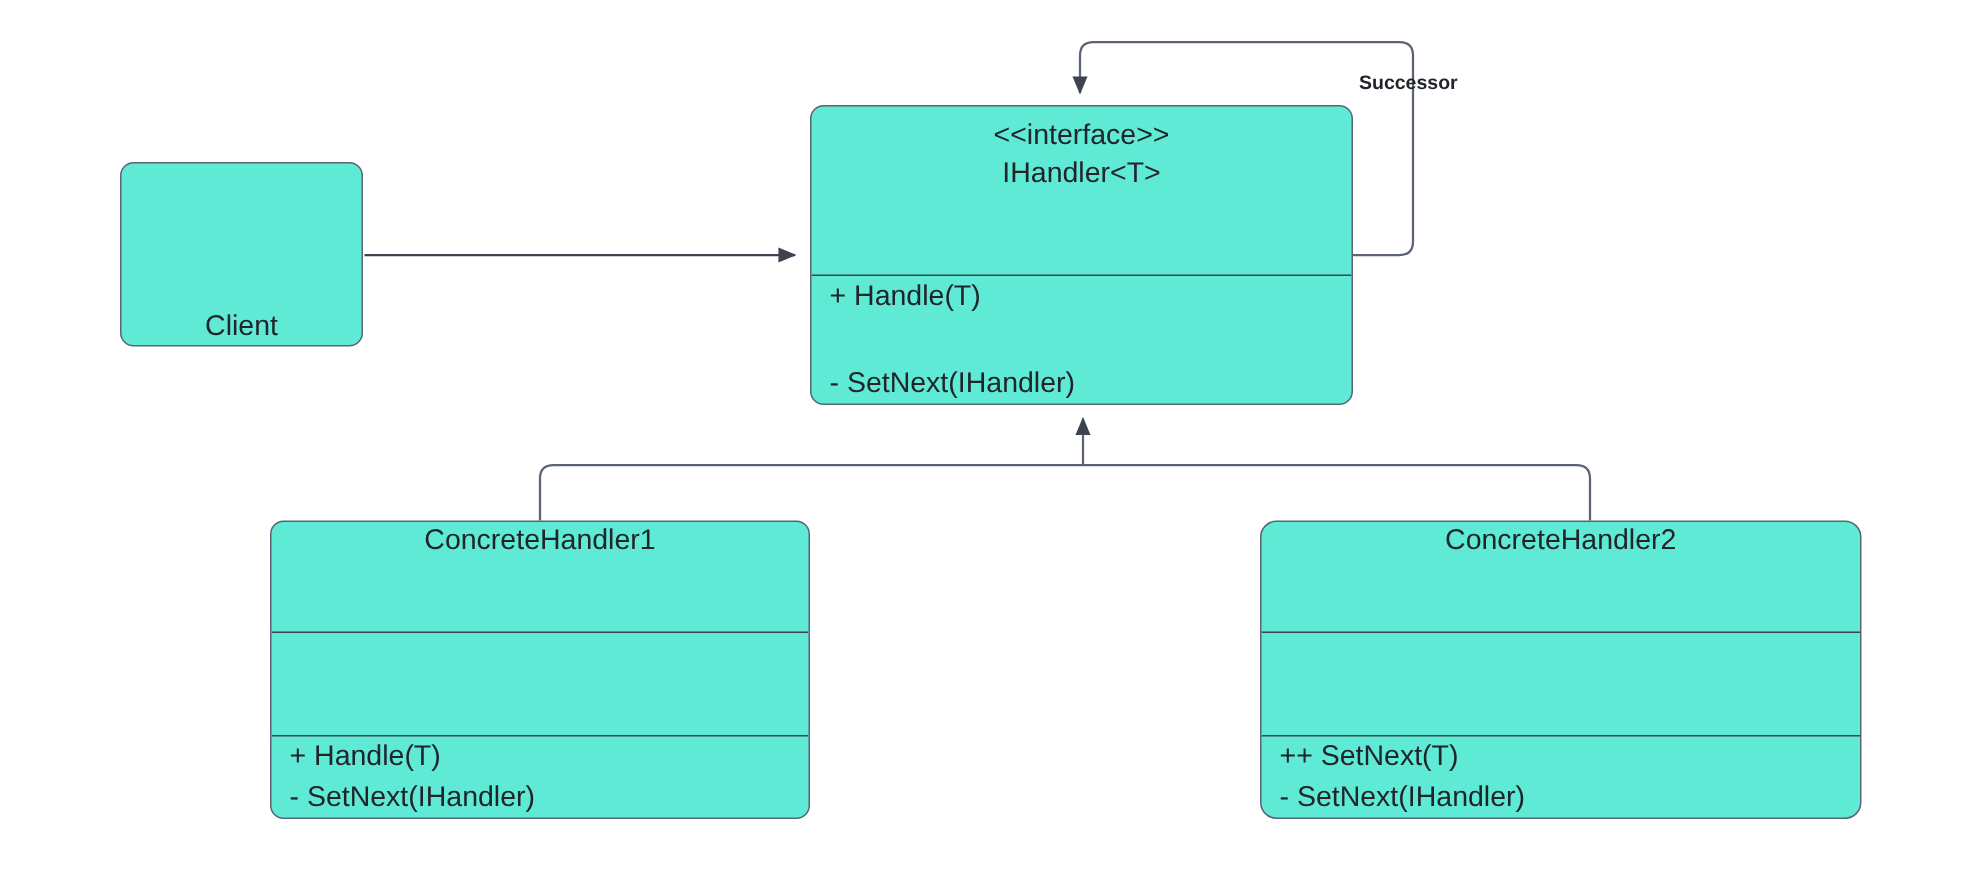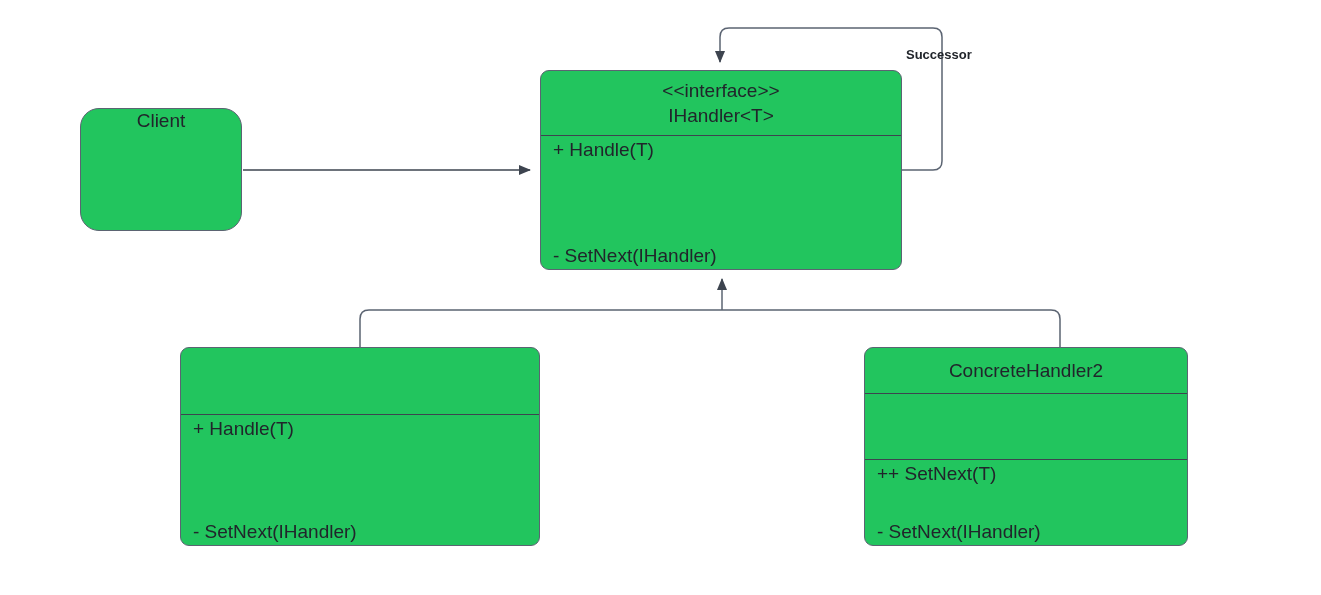--- a/index.html
+++ b/index.html
@@ -33,9 +33,10 @@
   .node {
     position: absolute;
     box-sizing: border-box;
-    background: #22c55e;
+    background: #5eead4;
     border: 1.4px solid #5b6472;
     border-radius: 9px;
+    gap: 48px;
   }
   .node-plain {
     display: flex;

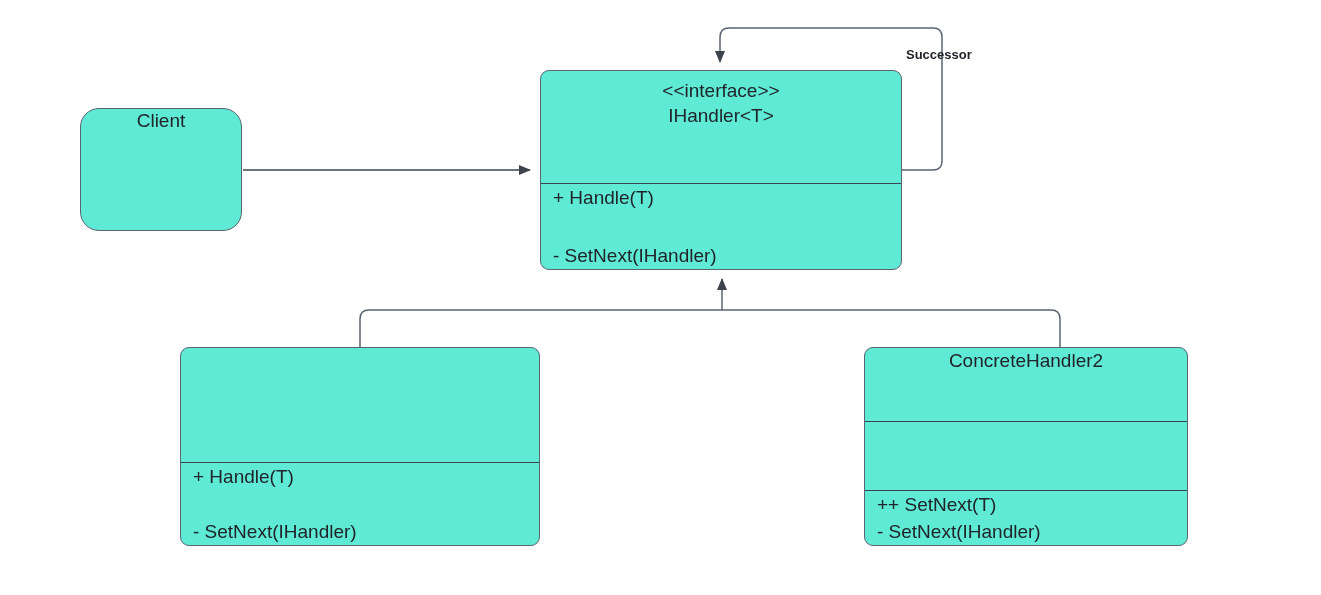--- a/index.html
+++ b/index.html
@@ -40,9 +40,8 @@
   }
   .node-plain {
     display: flex;
-    align-items: flex-start;
+    align-items: flex-end;
     justify-content: center;
-    border-radius: 19px;
   }
   .node-plain .node-title {
     font-size: 19px;

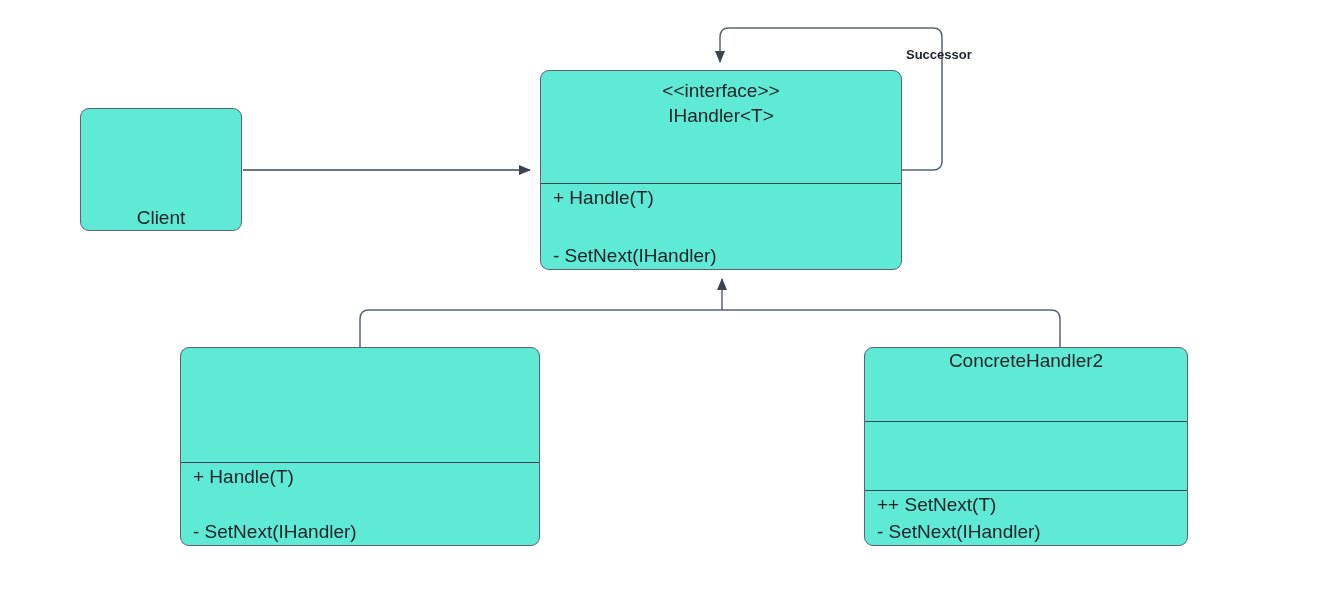--- a/index.html
+++ b/index.html
@@ -151,6 +151,9 @@
   </div>
 
   <div class="node classbox" style="left:180px; top:347px; width:360px; height:199px;">
+    <div class="compartment cmp-title" style="height:45px;">
+      <div class="classname">ConcreteHandler1</div>
+    </div>
     <div class="compartment cmp-empty" style="height:66px;"></div>
     <div class="compartment cmp-members" style="flex:1 1 auto;">
       <div class="member">+ Handle(T)</div>

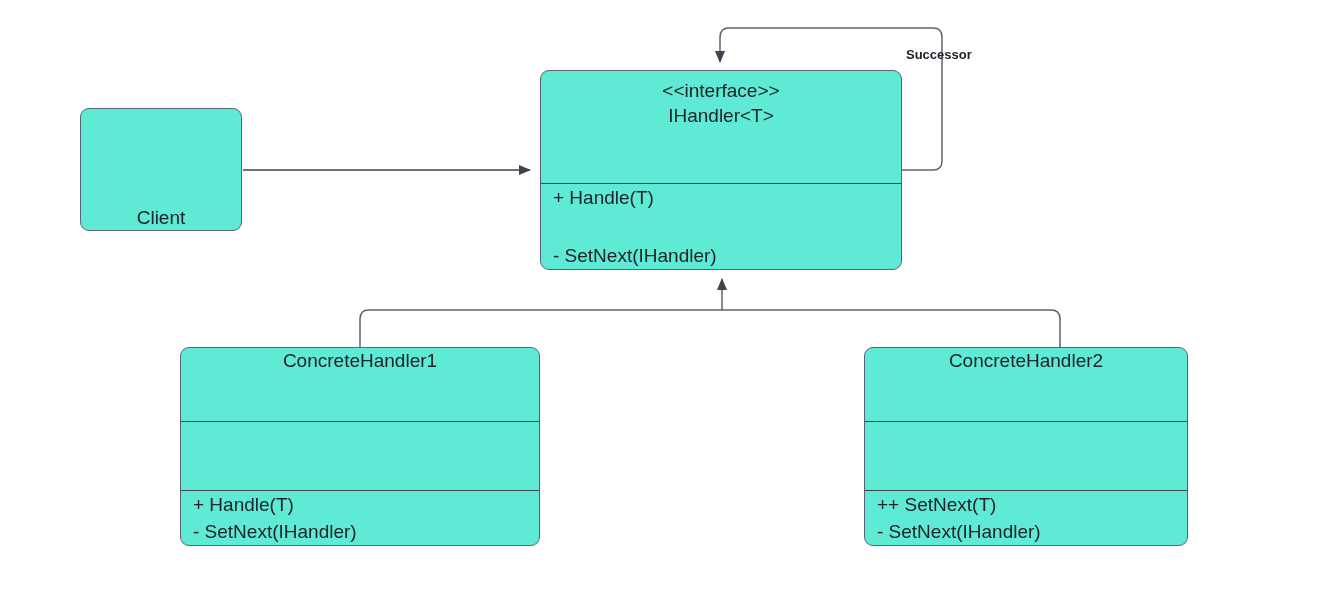--- a/index.html
+++ b/index.html
@@ -161,7 +161,7 @@
     </div>
   </div>
 
-  <div class="node classbox" style="left:864px; top:347px; width:324px; height:199px;">
+  <div class="node classbox" style="left:840px; top:347px; width:401px; height:199px;border-radius:11px;">
     <div class="compartment cmp-title" style="height:45px;">
       <div class="classname">ConcreteHandler2</div>
     </div>

